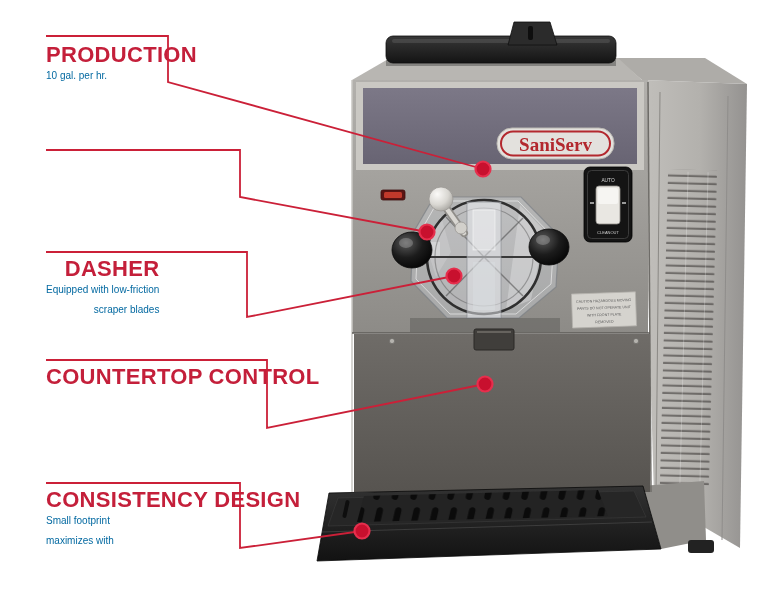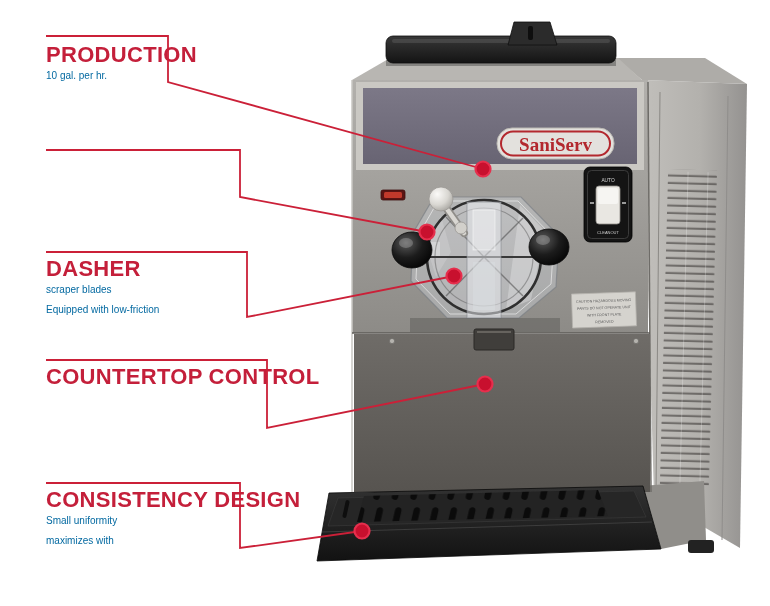--- a/index.html
+++ b/index.html
@@ -193,7 +193,7 @@
   </div>
 
 
-  <div class="callout" style="top:259px;">
+  <div class="callout" style="top:259px;text-align:right;">
     <div class="callout-title">DASHER</div>
     <div class="callout-sub">scraper blades</div>
     <div class="callout-sub">Equipped with low-friction</div>

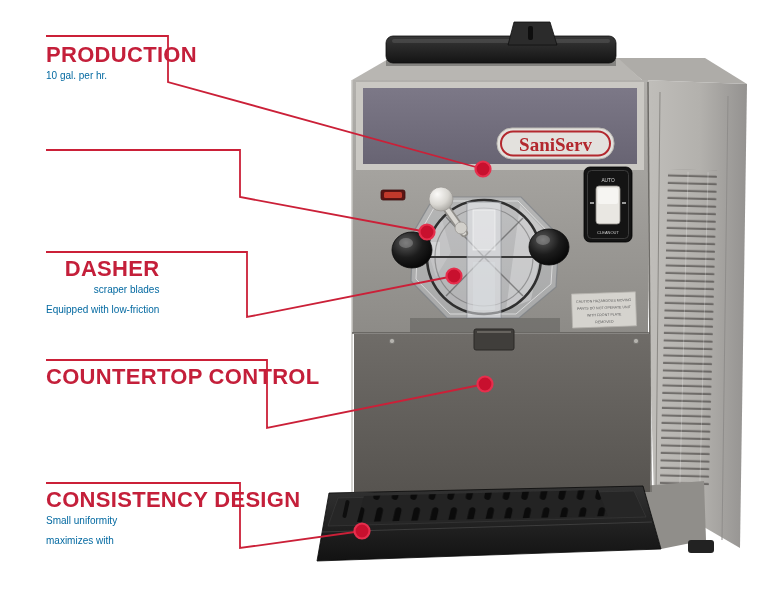--- a/index.html
+++ b/index.html
@@ -195,8 +195,8 @@
 
   <div class="callout" style="top:259px;text-align:right;">
     <div class="callout-title">DASHER</div>
+    <div class="callout-sub">Equipped with low-friction</div>
     <div class="callout-sub">scraper blades</div>
-    <div class="callout-sub">Equipped with low-friction</div>
   </div>
 
   <div class="callout" style="top:367px;">

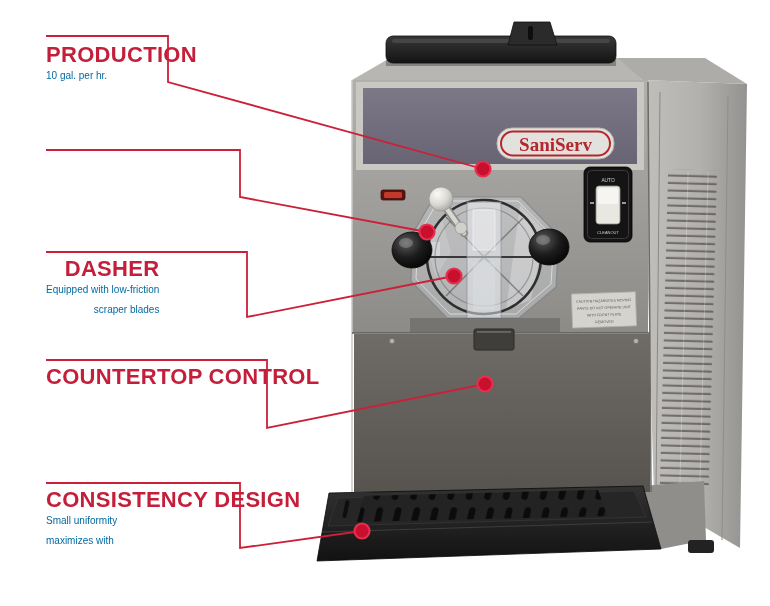--- a/index.html
+++ b/index.html
@@ -205,7 +205,7 @@
 
   <div class="callout" style="top:490px;">
     <div class="callout-title">CONSISTENCY DESIGN</div>
-    <div class="callout-sub">Small uniformity</div>
+    <div class="callout-sub">Small footprint</div>
     <div class="callout-sub">maximizes with</div>
   </div>
 

